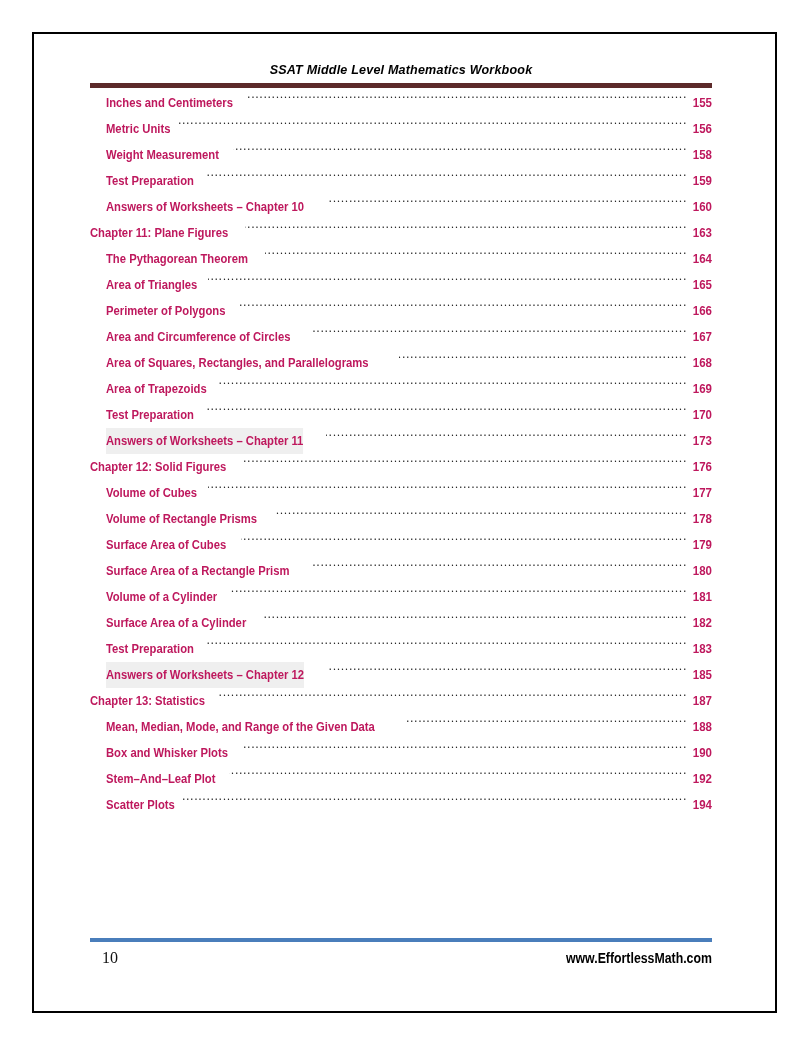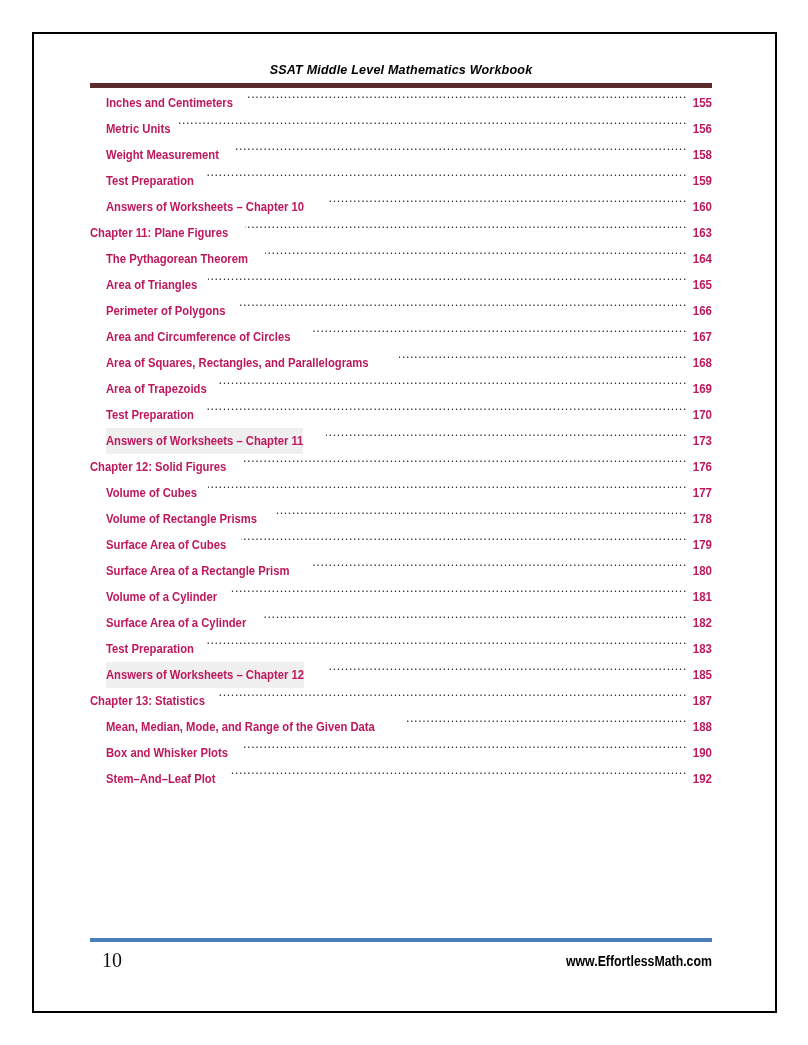--- a/index.html
+++ b/index.html
@@ -314,6 +314,11 @@
         <span class="leader"></span>
         <span class="pagenum">192</span>
       </div>
+      <div class="toc-row level2">
+        <span class="label">Scatter Plots</span>
+        <span class="leader"></span>
+        <span class="pagenum">194</span>
+      </div>
     </div>
 
   <div id="footer">

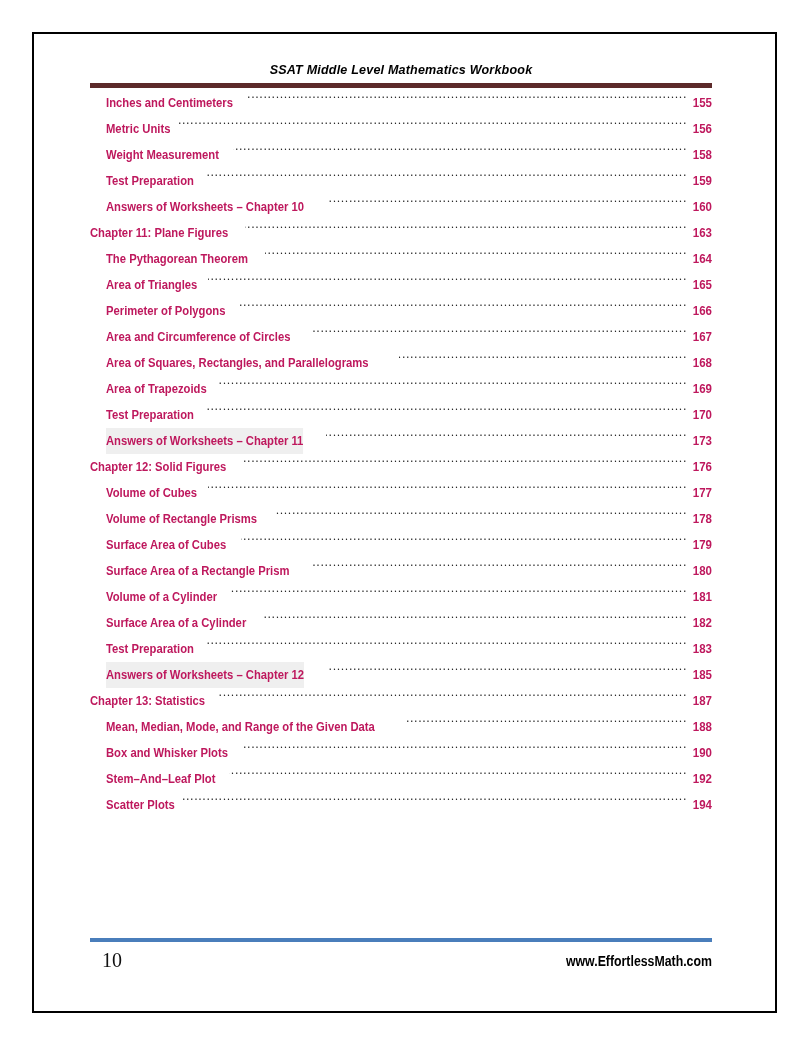--- a/index.html
+++ b/index.html
@@ -152,7 +152,7 @@
   }
   #footer-pagenum {
     font-family: "Liberation Serif", "DejaVu Serif", serif;
-    font-size: 20px;
+    font-size: 16px;
     color: #111111;
     padding-left: 12px;
   }

